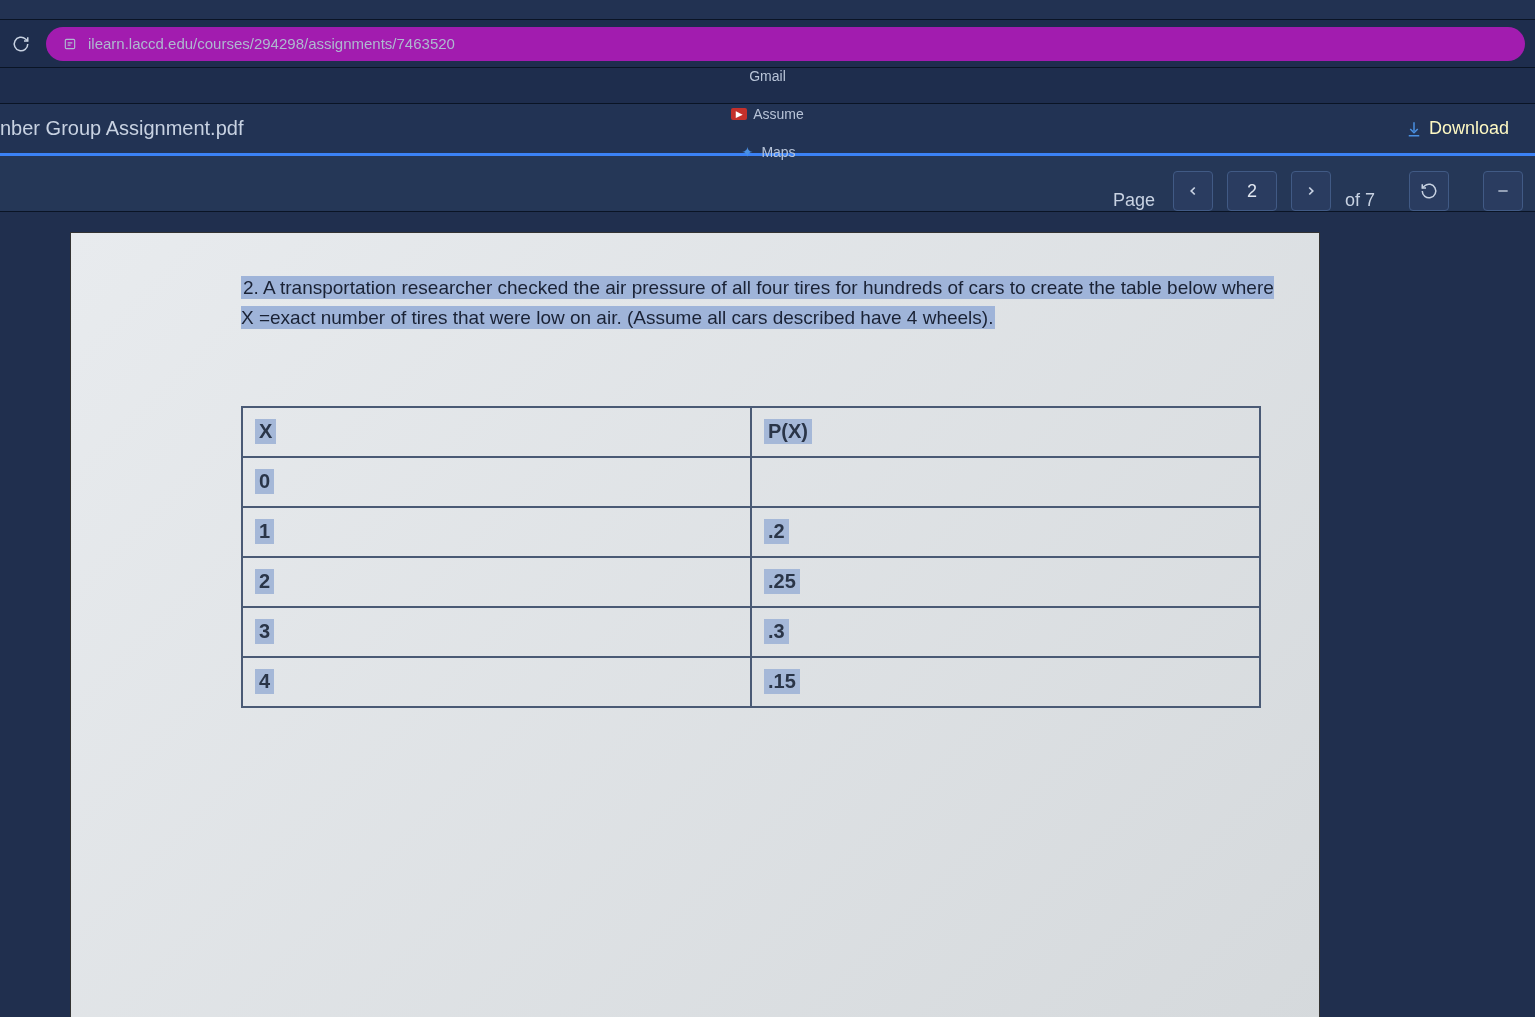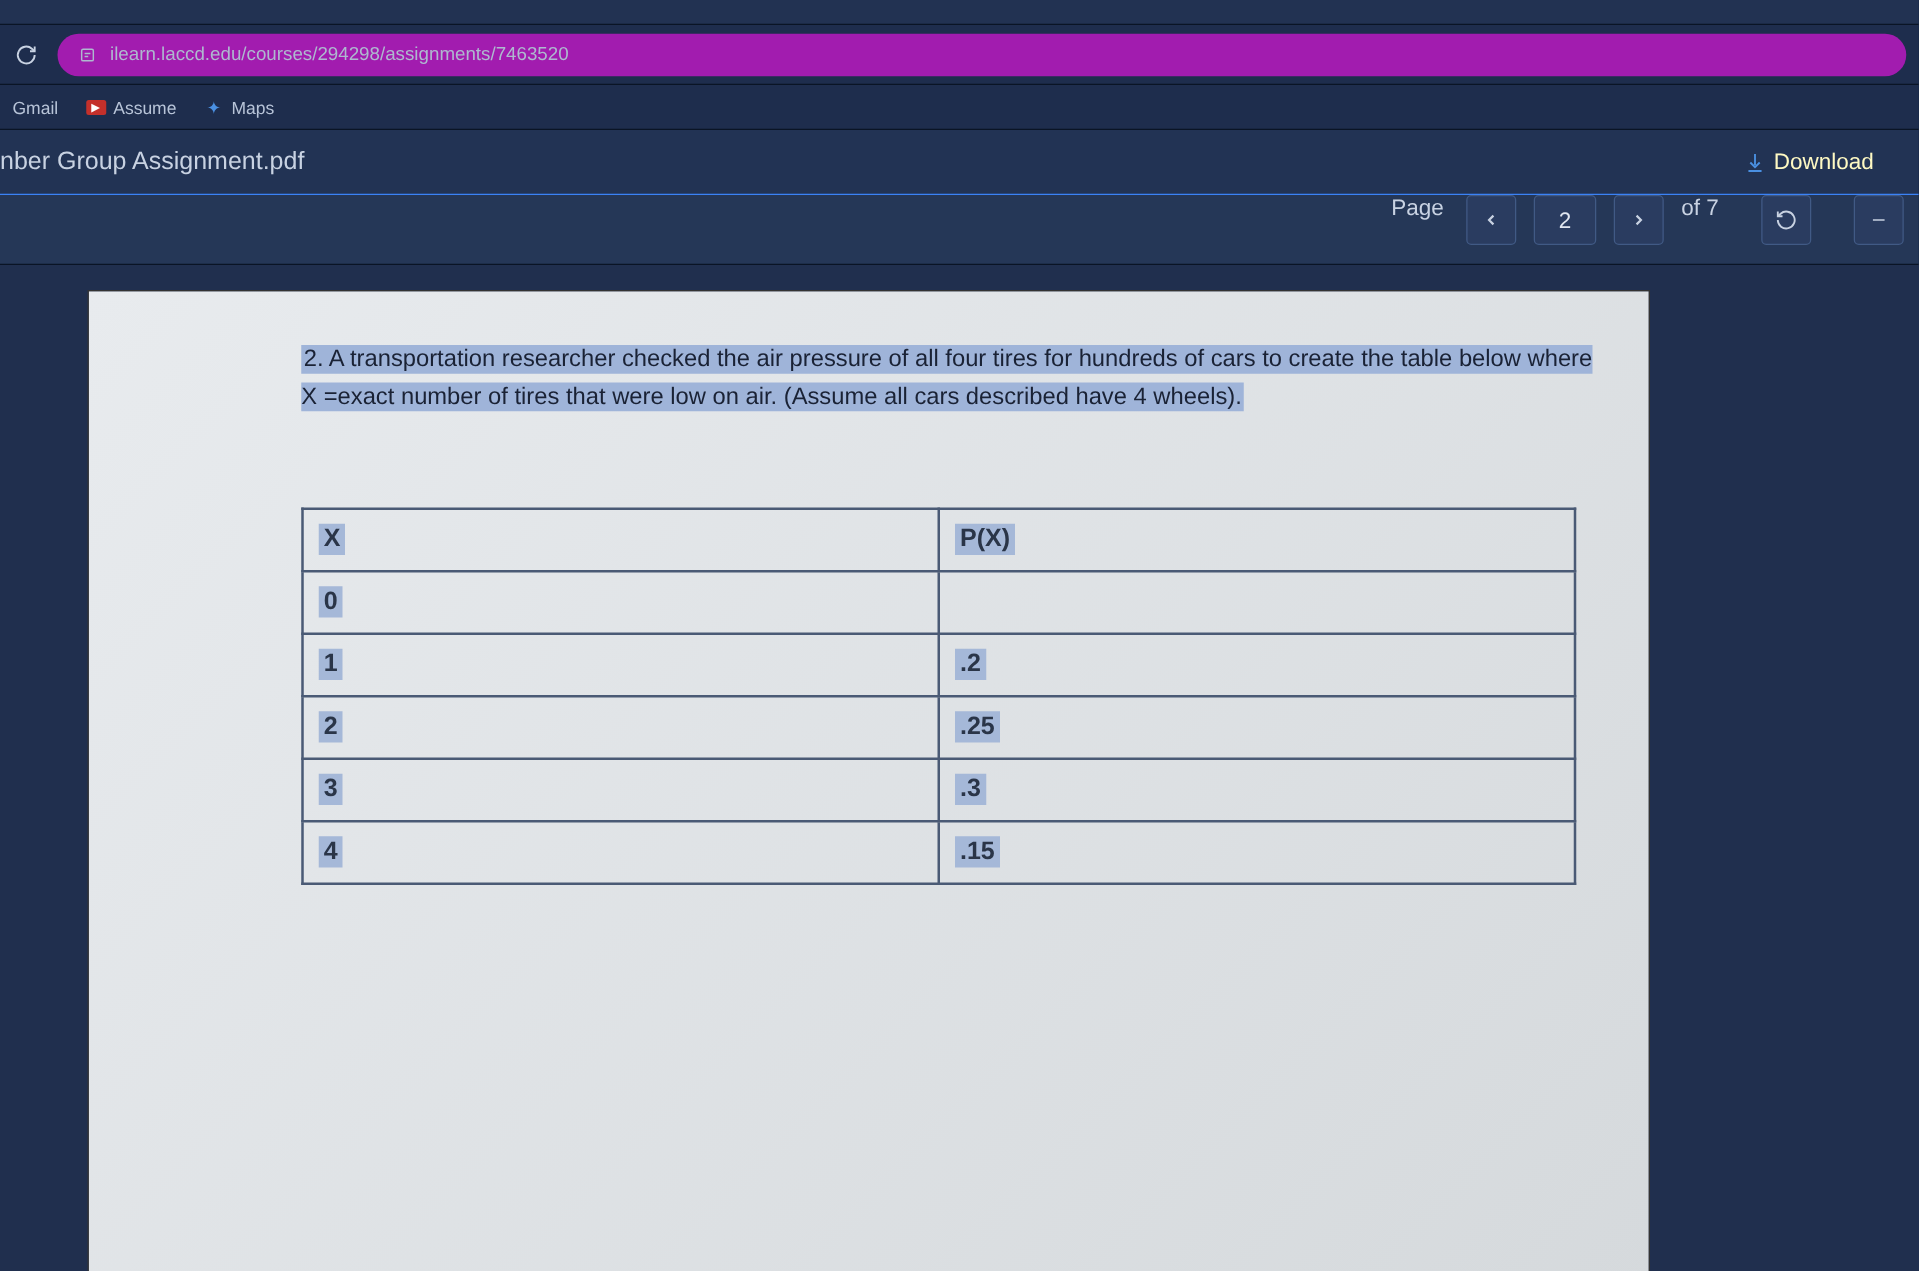--- a/index.html
+++ b/index.html
@@ -58,6 +58,7 @@
     padding: 0 10px;
     gap: 22px;
     font-size: 14px;
+    flex-direction: column;
   }
   .bm-item {
     display: flex; align-items: center; gap: 6px;

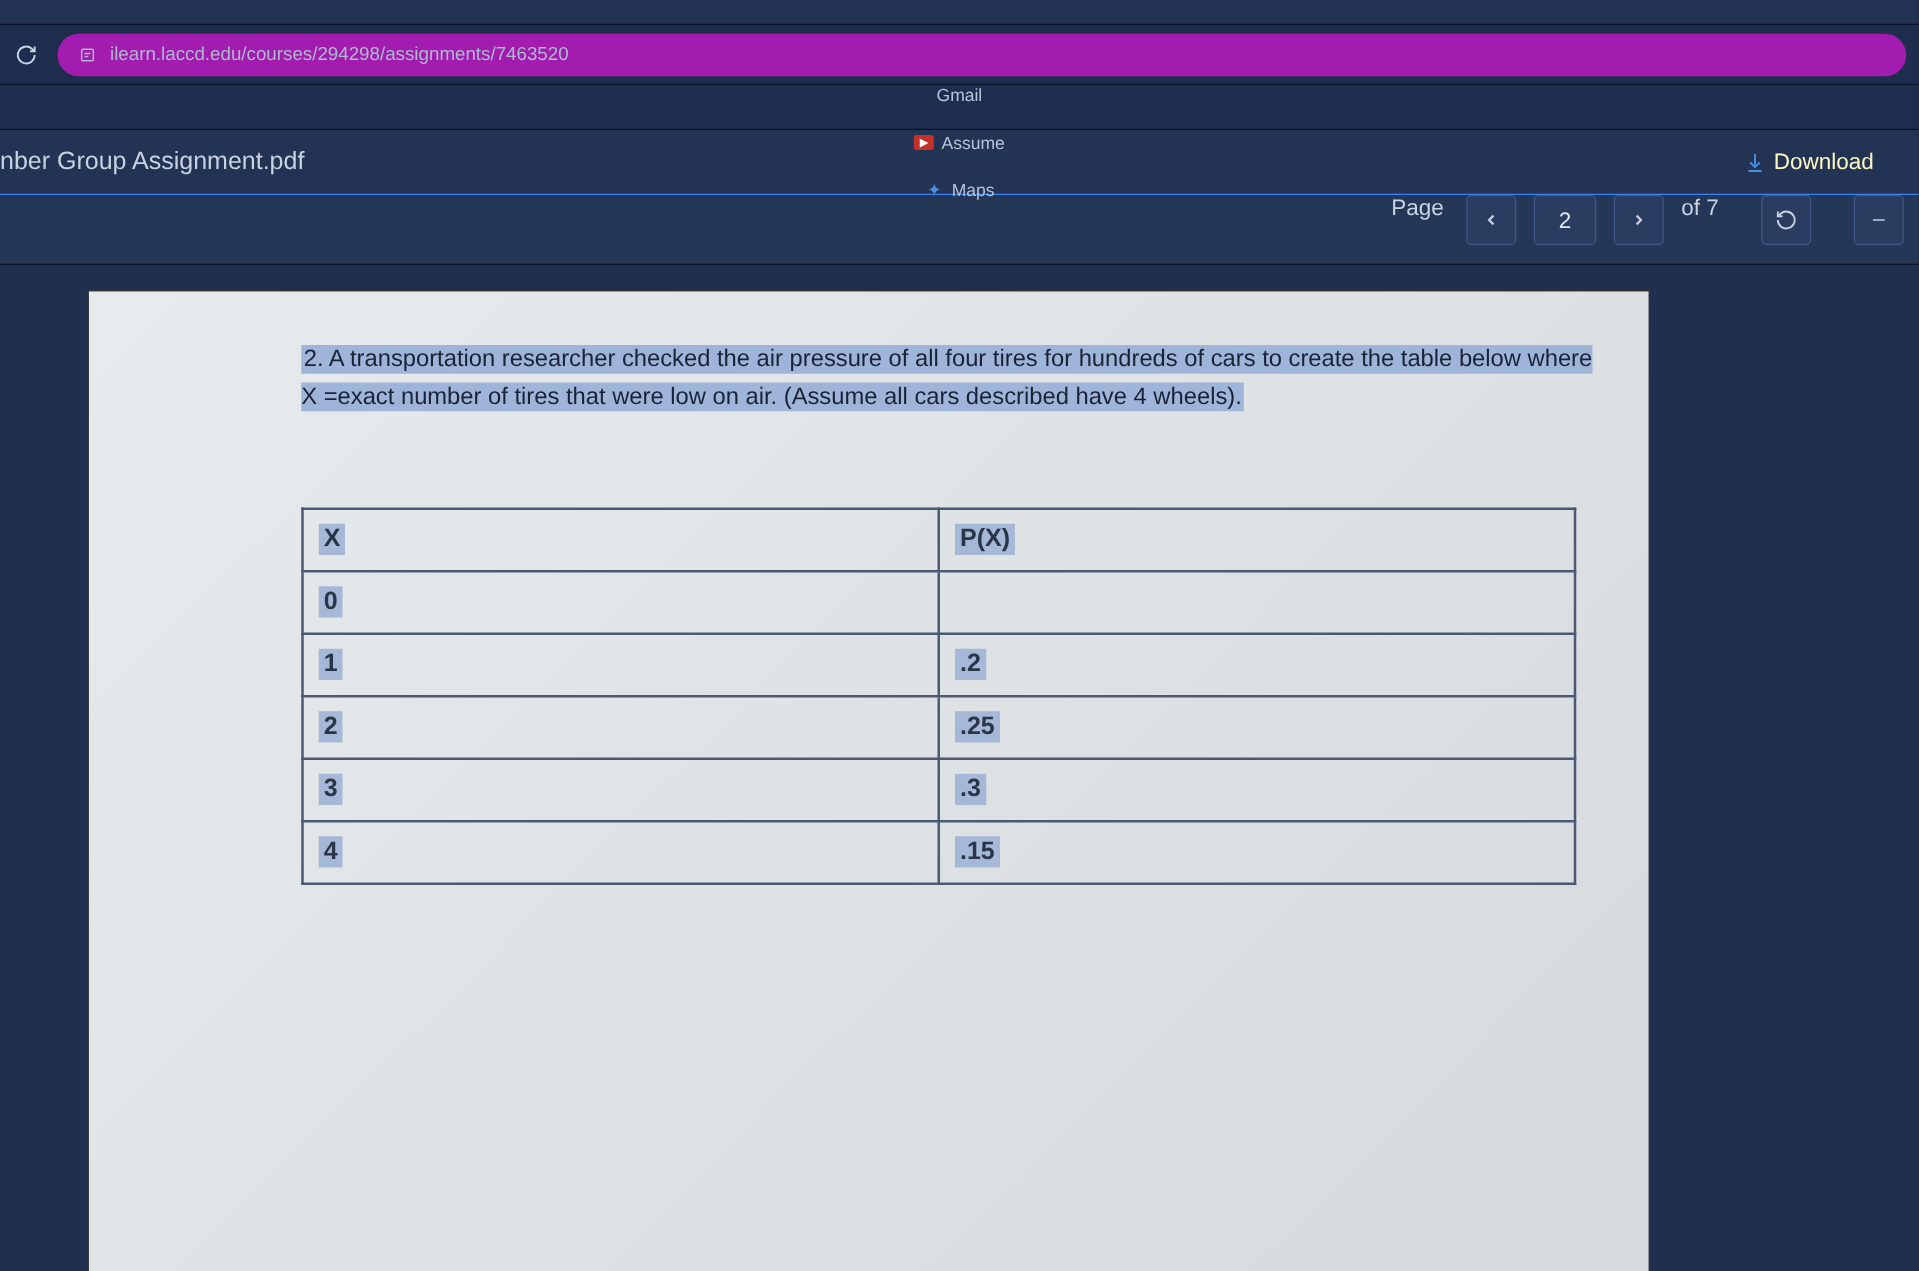--- a/index.html
+++ b/index.html
@@ -74,8 +74,8 @@
     justify-content: space-between;
     height: 52px;
     background: #223354;
-    border-bottom: 1px solid #3b82f6;
-    padding: 0 36px 0 0;
+    border-bottom: 3px solid #3b82f6;
+    padding: 0 26px 0 0;
     font-size: 20px;
     color: #c8d2e2;
   }

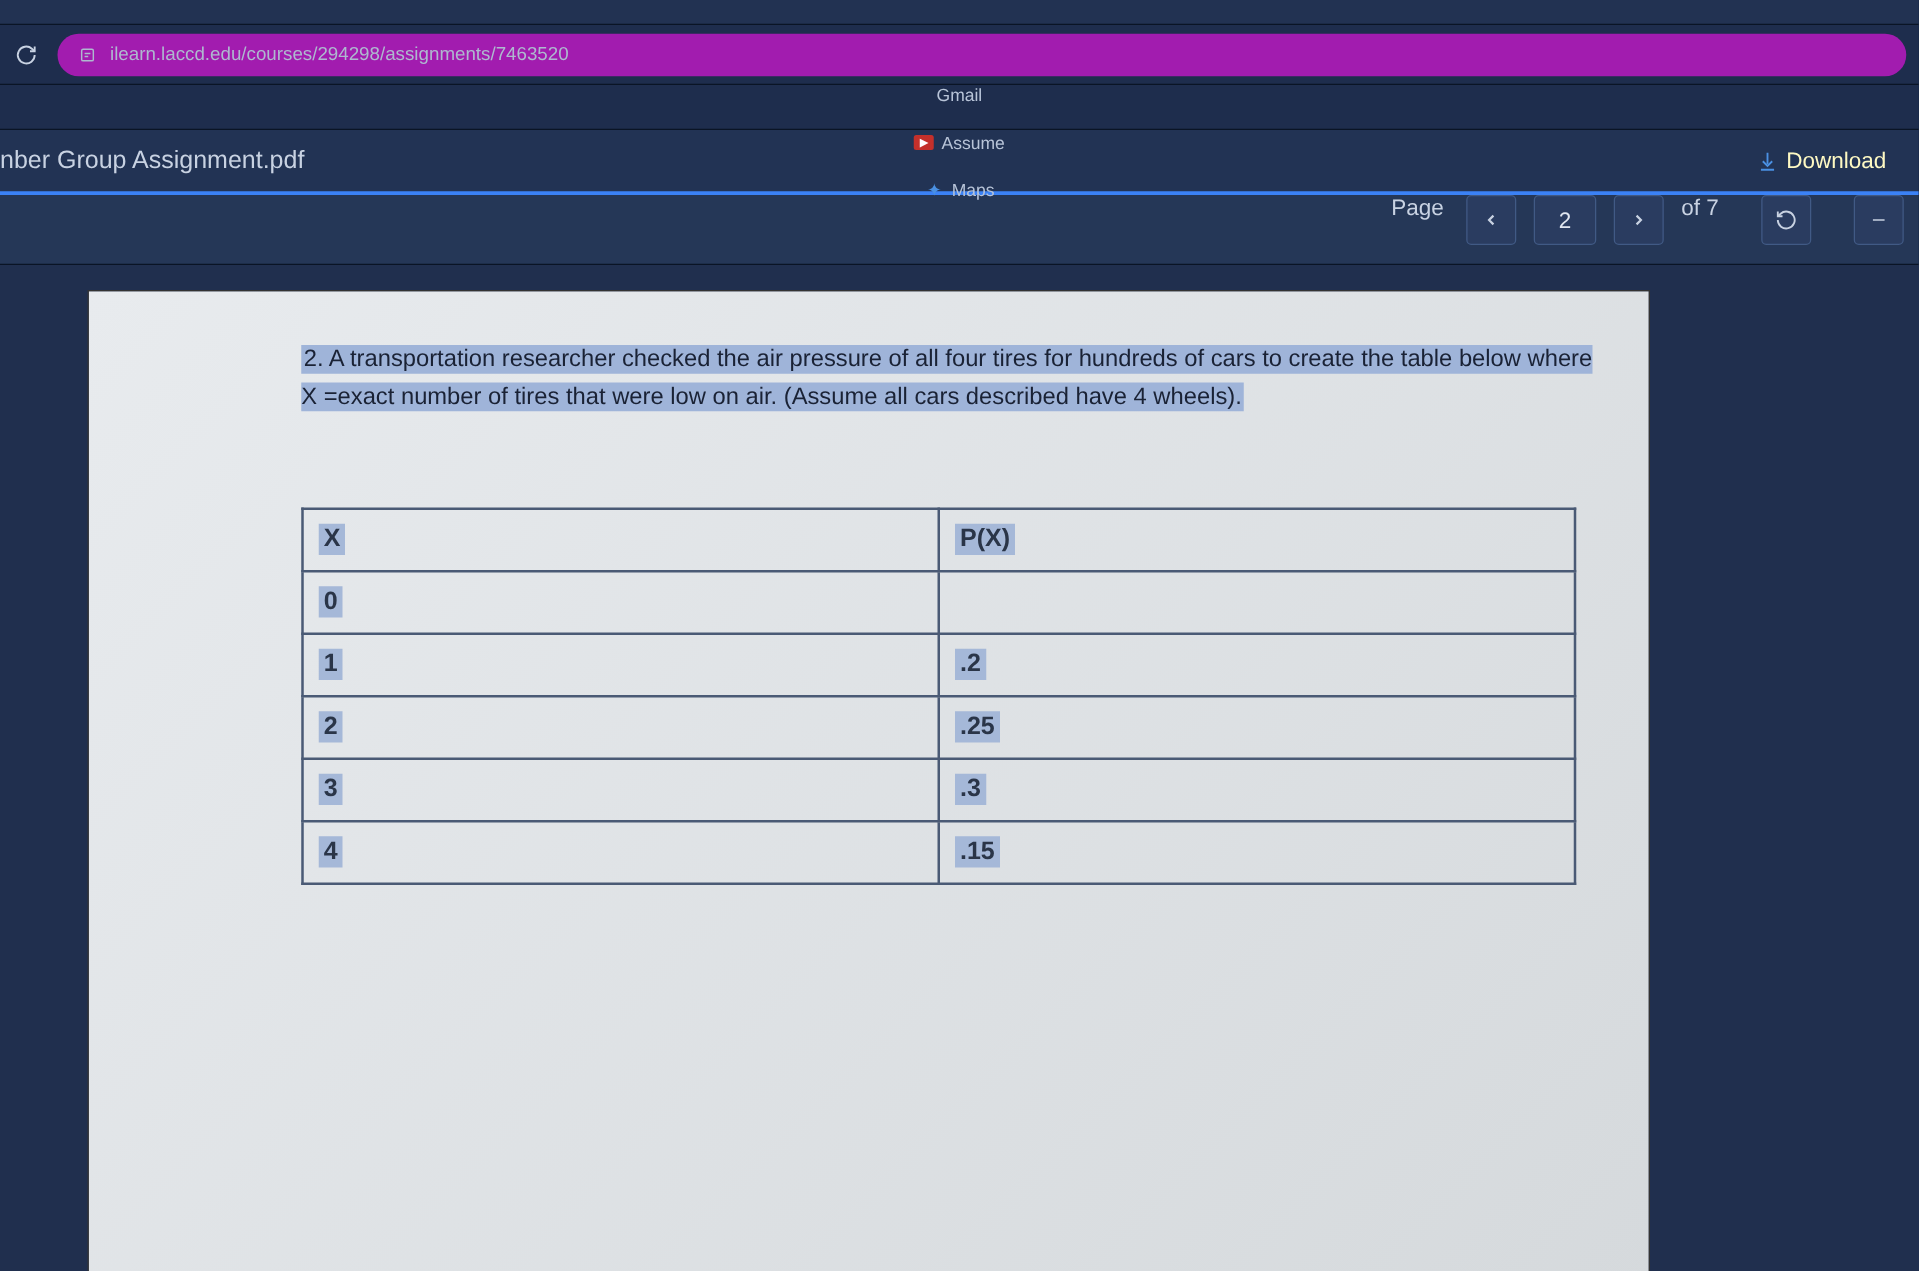--- a/index.html
+++ b/index.html
@@ -88,7 +88,7 @@
   }
   .pdf-toolbar {
     display: flex;
-    align-items: flex-start;
+    align-items: flex-end;
     justify-content: flex-end;
     height: 56px;
     background: #253757;

